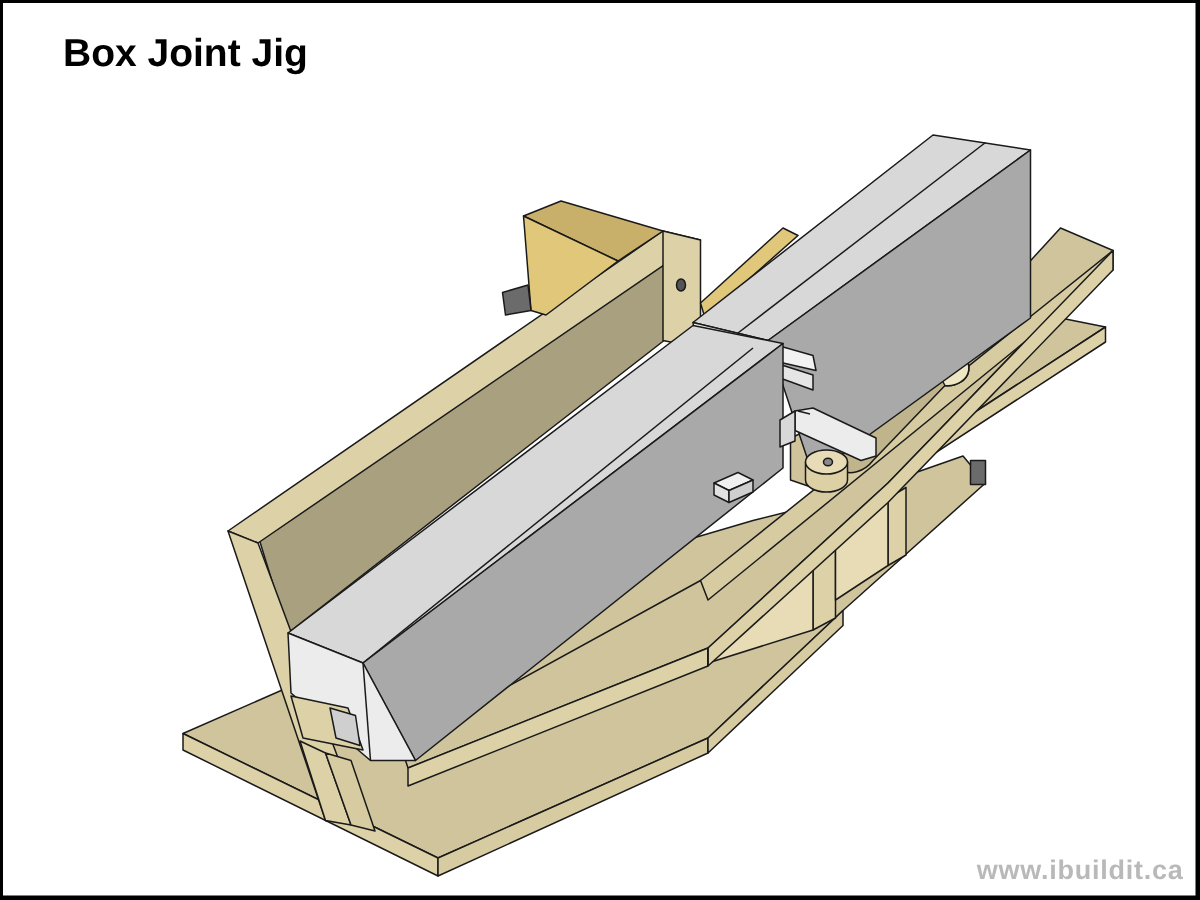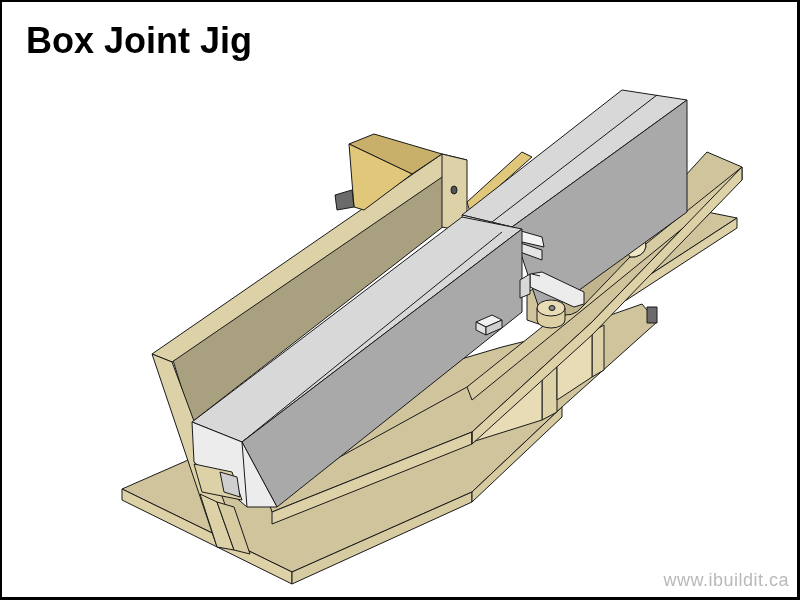--- a/index.html
+++ b/index.html
@@ -10,9 +10,9 @@
     background: #ffffff; overflow: hidden;
   }
   .title {
-    position: absolute; left: 24px; top: 18px;
+    position: absolute; left: 40px; top: 18px;
     font-family: "Liberation Sans", sans-serif; font-weight: bold;
-    font-size: 36px; color: #000; letter-spacing: 0px;
+    font-size: 26px; color: #000; letter-spacing: 0px;
   }
   .watermark {
     position: absolute; right: 8px; bottom: 6px;

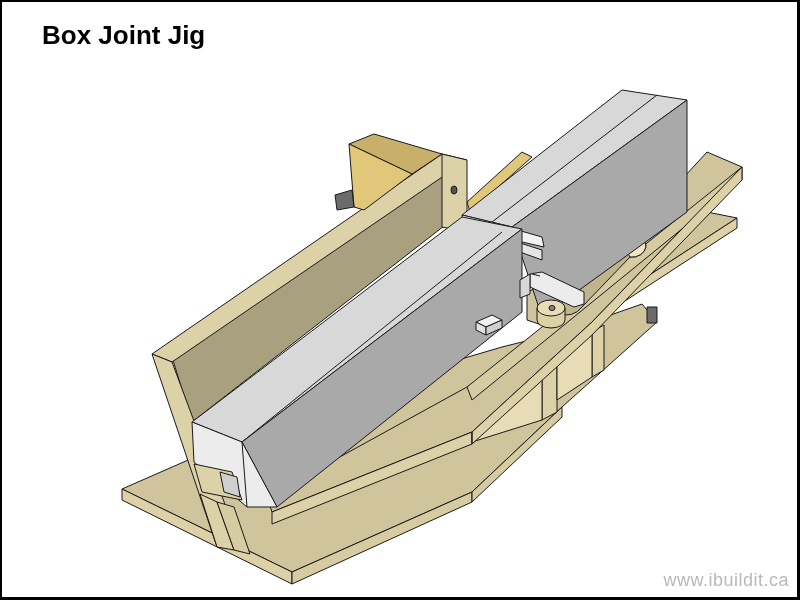--- a/index.html
+++ b/index.html
@@ -16,7 +16,7 @@
   }
   .watermark {
     position: absolute; right: 8px; bottom: 6px;
-    font-family: "Liberation Sans", sans-serif; font-weight: normal;
+    font-family: "Liberation Sans", sans-serif; font-weight: bold;
     font-size: 18px; color: #b9b9b9; letter-spacing: 0.5px;
   }
   svg.scene { position: absolute; left: 0; top: 0; }

